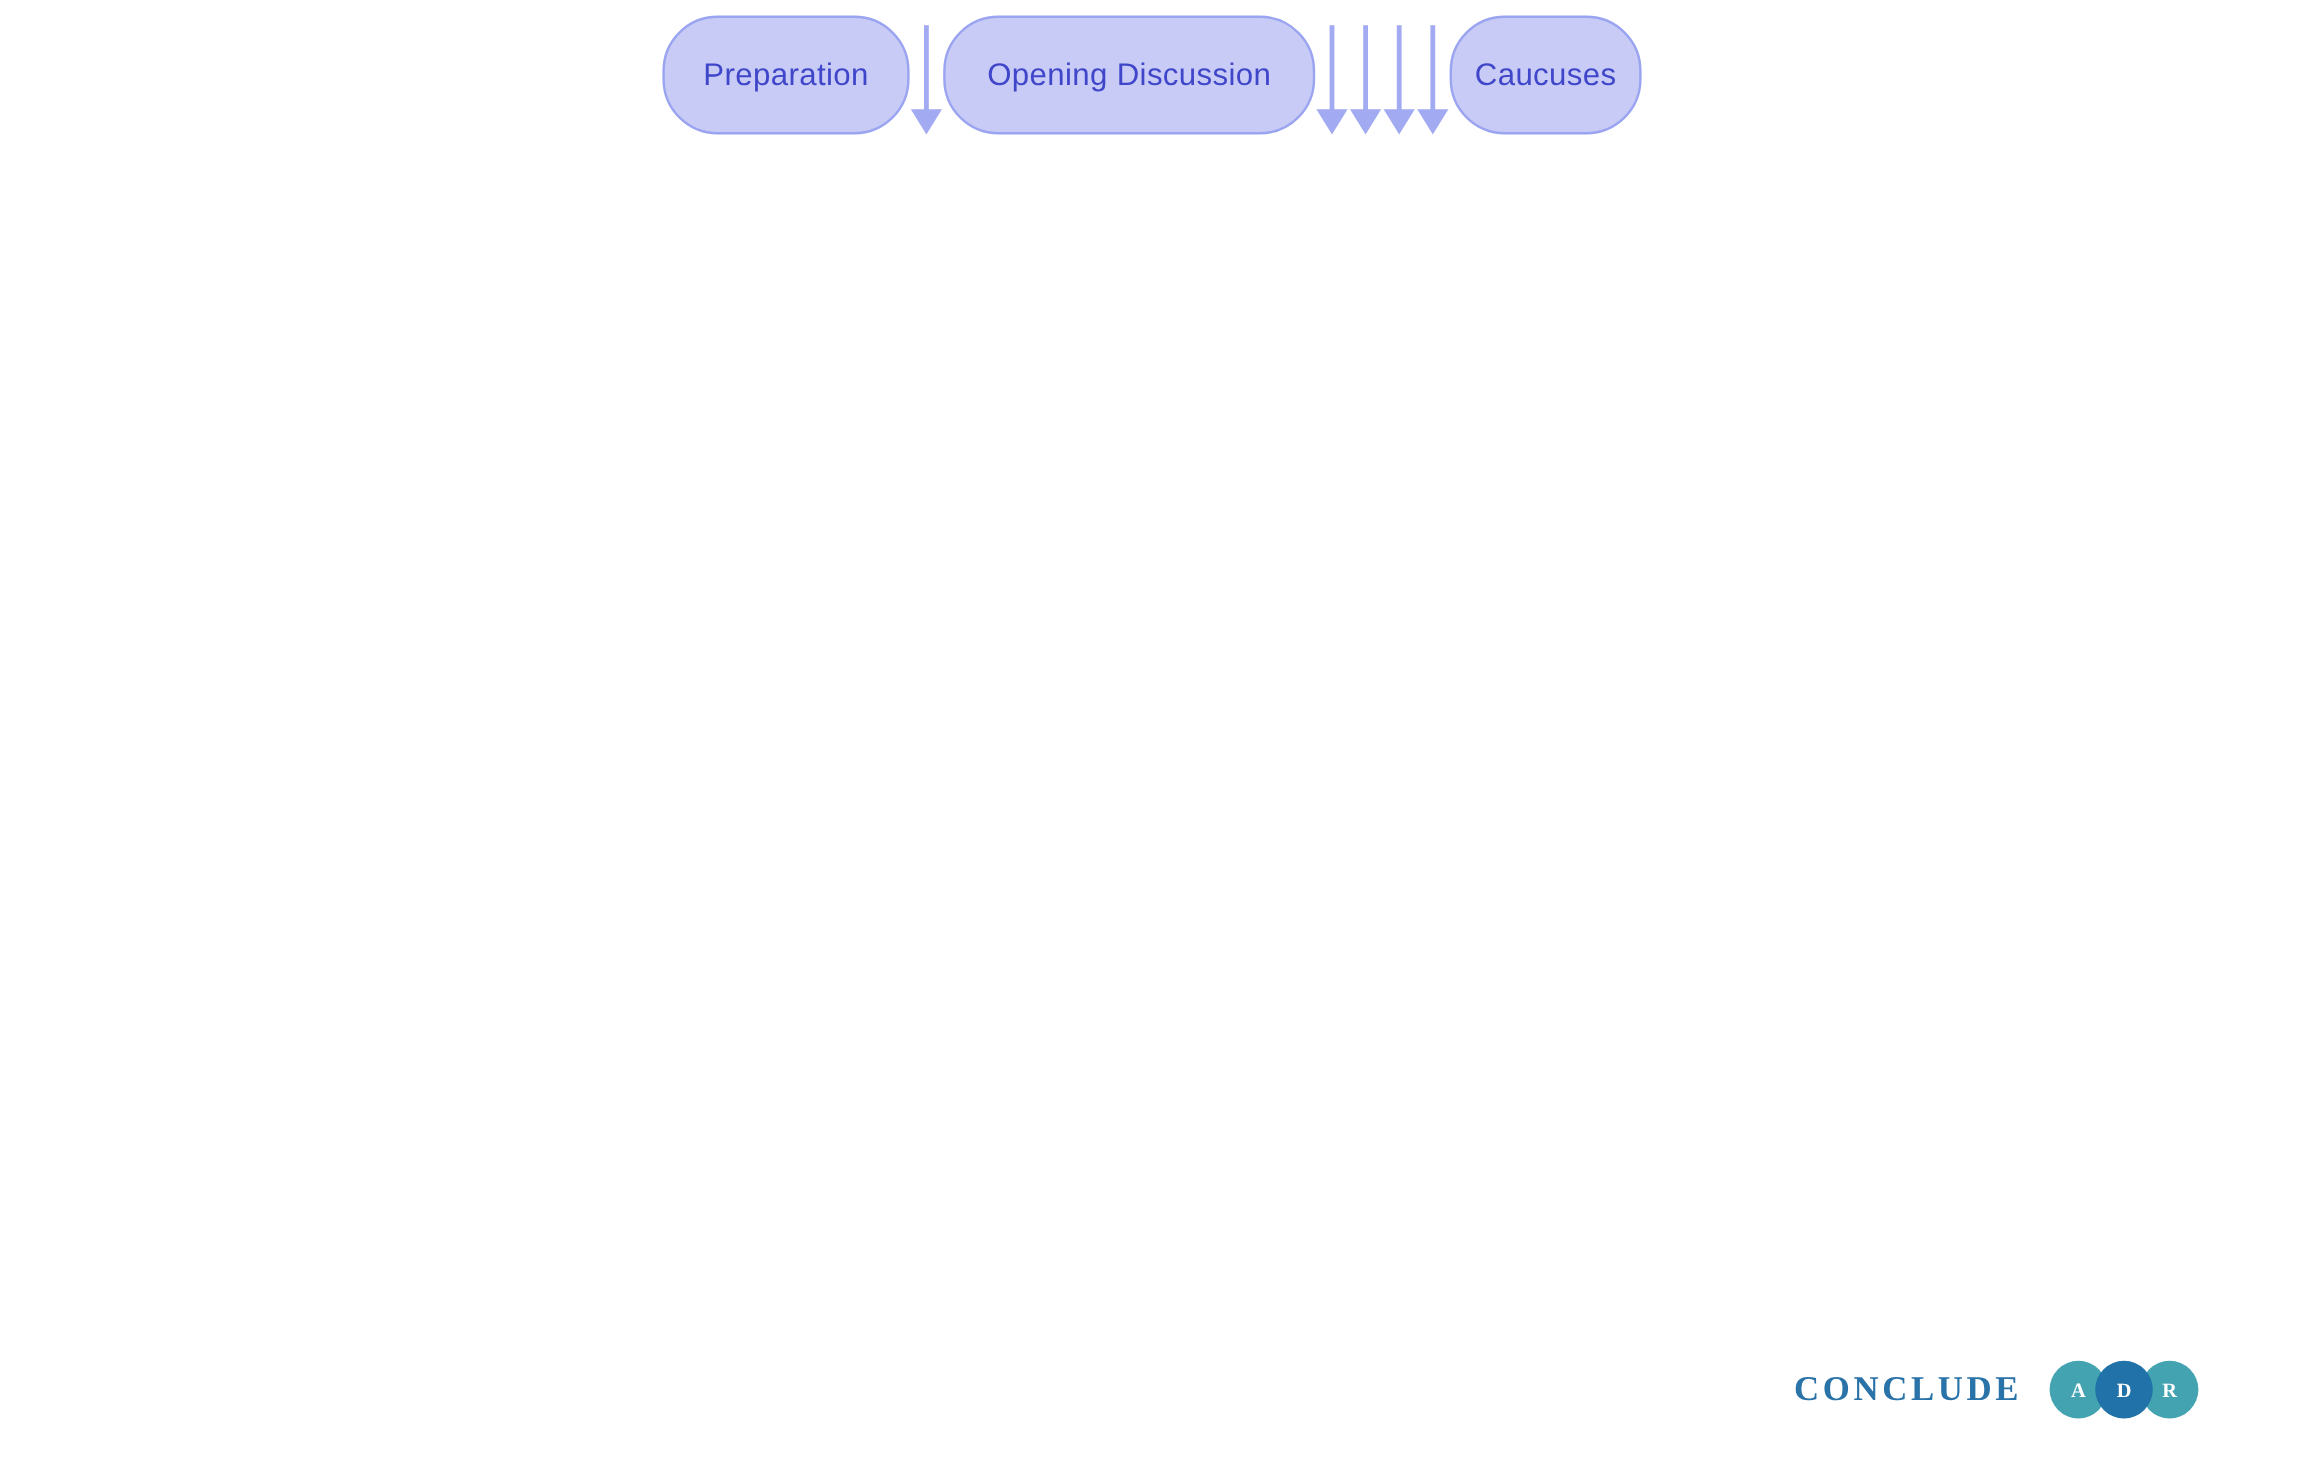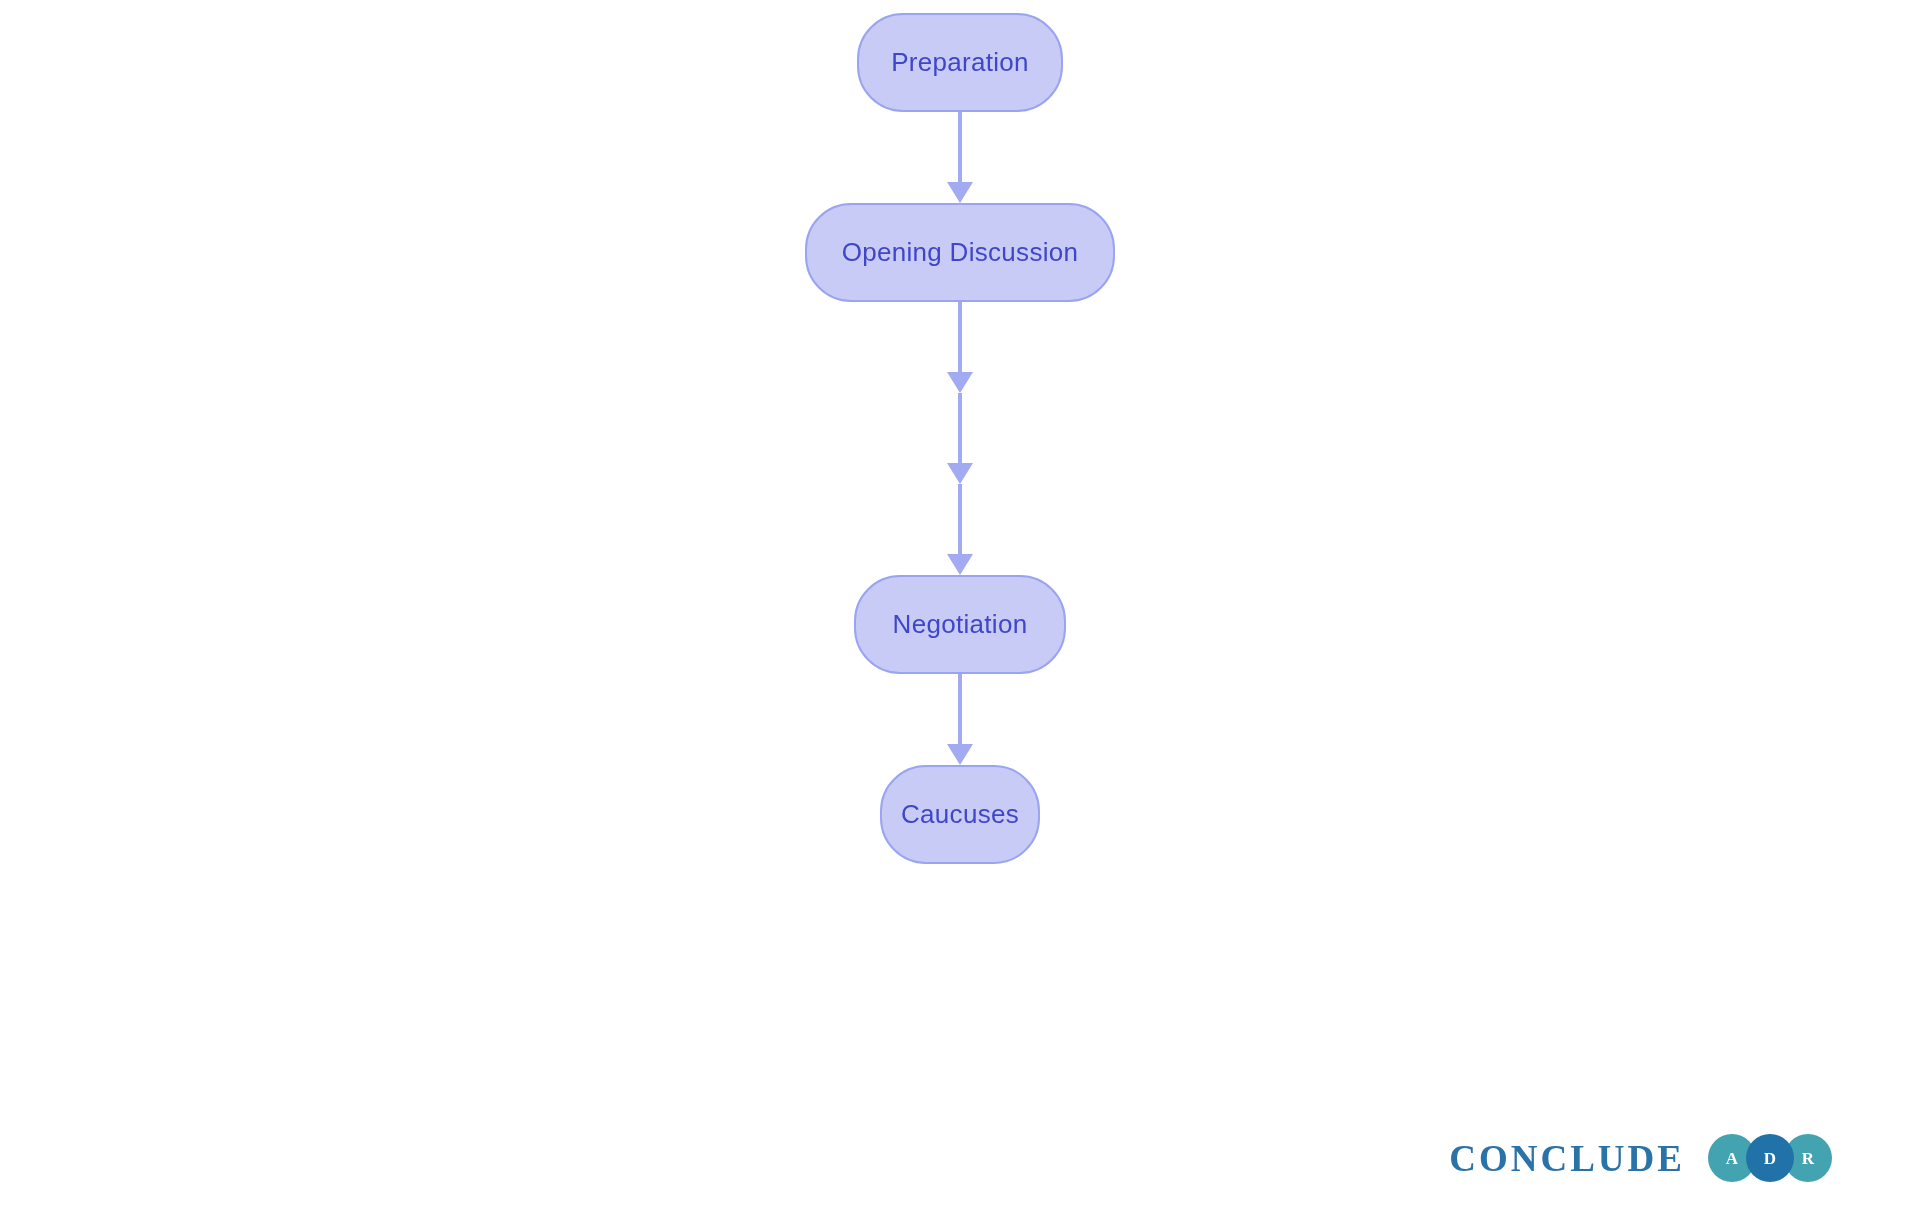--- a/index.html
+++ b/index.html
@@ -31,8 +31,8 @@
     top: 13px;
     transform: translateX(-50%);
     display: flex;
-    flex-direction: column;
-    align-items: center;
+    flex-direction: row;
+    align-items: flex-end;
   }
   .node {
     height: 99px;

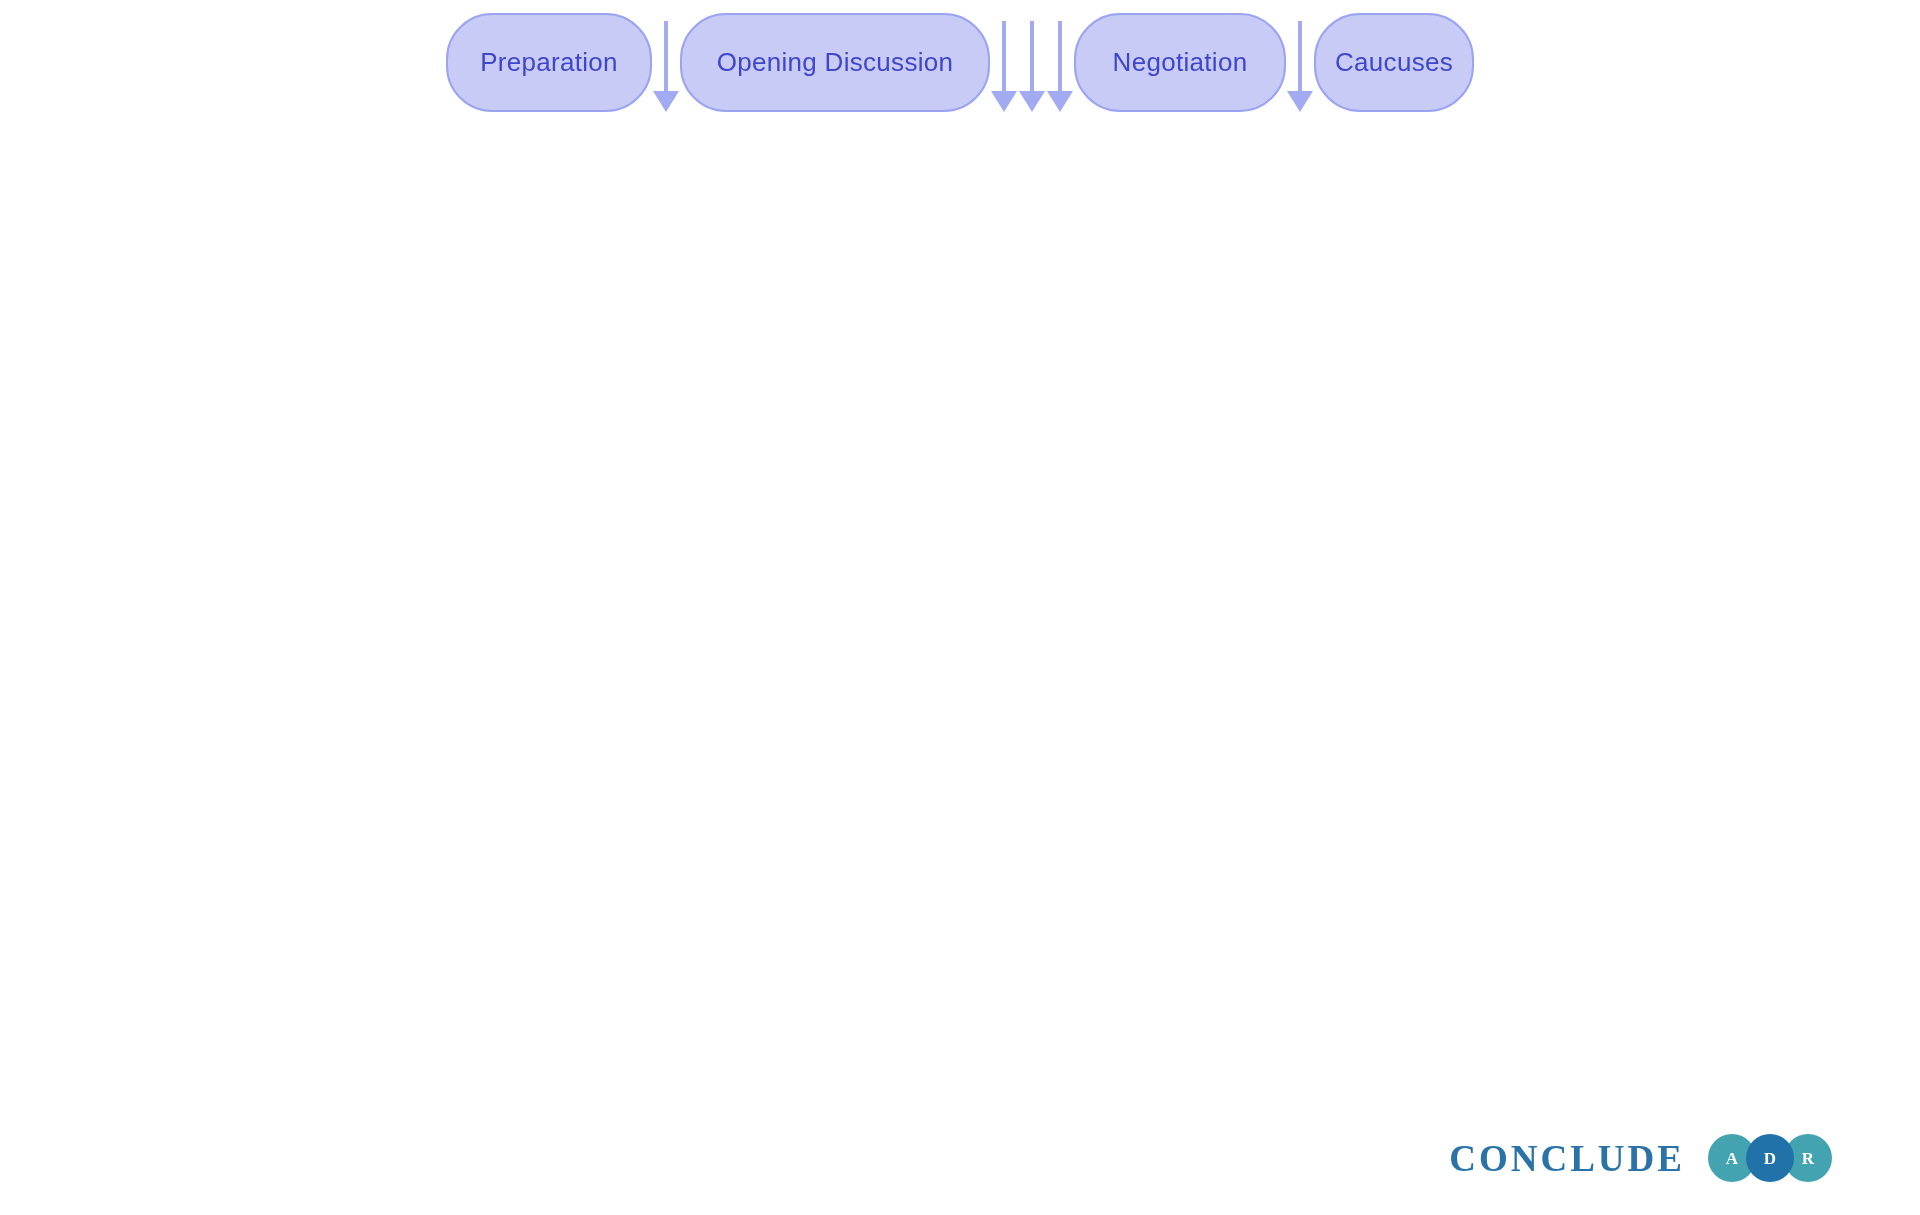--- a/index.html
+++ b/index.html
@@ -154,9 +154,6 @@
     <span class="head"></span>
   </div>
 
-  <div class="node n5">
-    <span>Negotiation</span>
-  </div>
 
   <div class="arrow">
     <span class="shaft"></span>

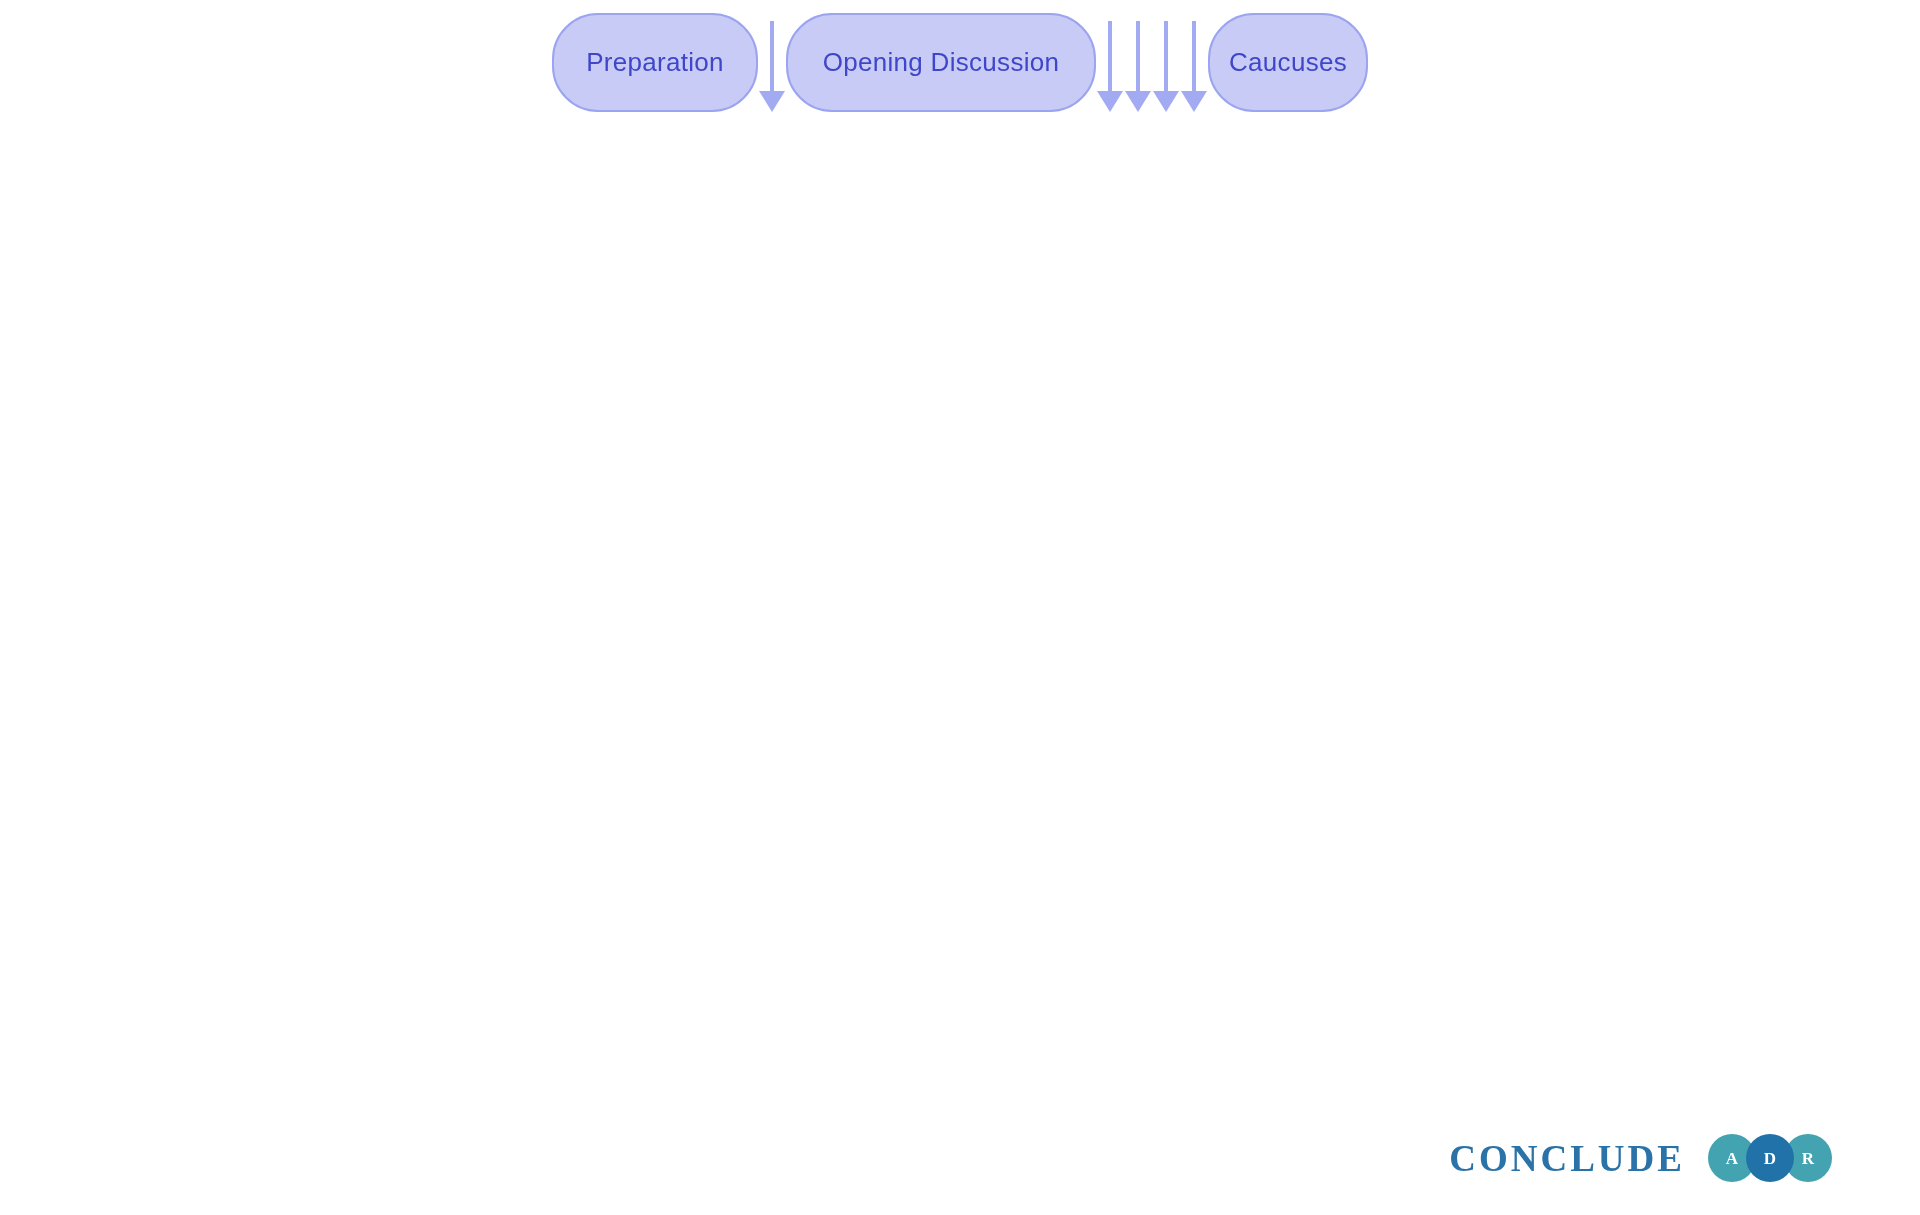--- a/index.html
+++ b/index.html
@@ -93,7 +93,7 @@
   .wordmark {
     font-family: "Liberation Serif", serif;
     font-weight: bold;
-    font-size: 37px;
+    font-size: 29px;
     letter-spacing: 3px;
     color: var(--logo-text);
     line-height: 1;

